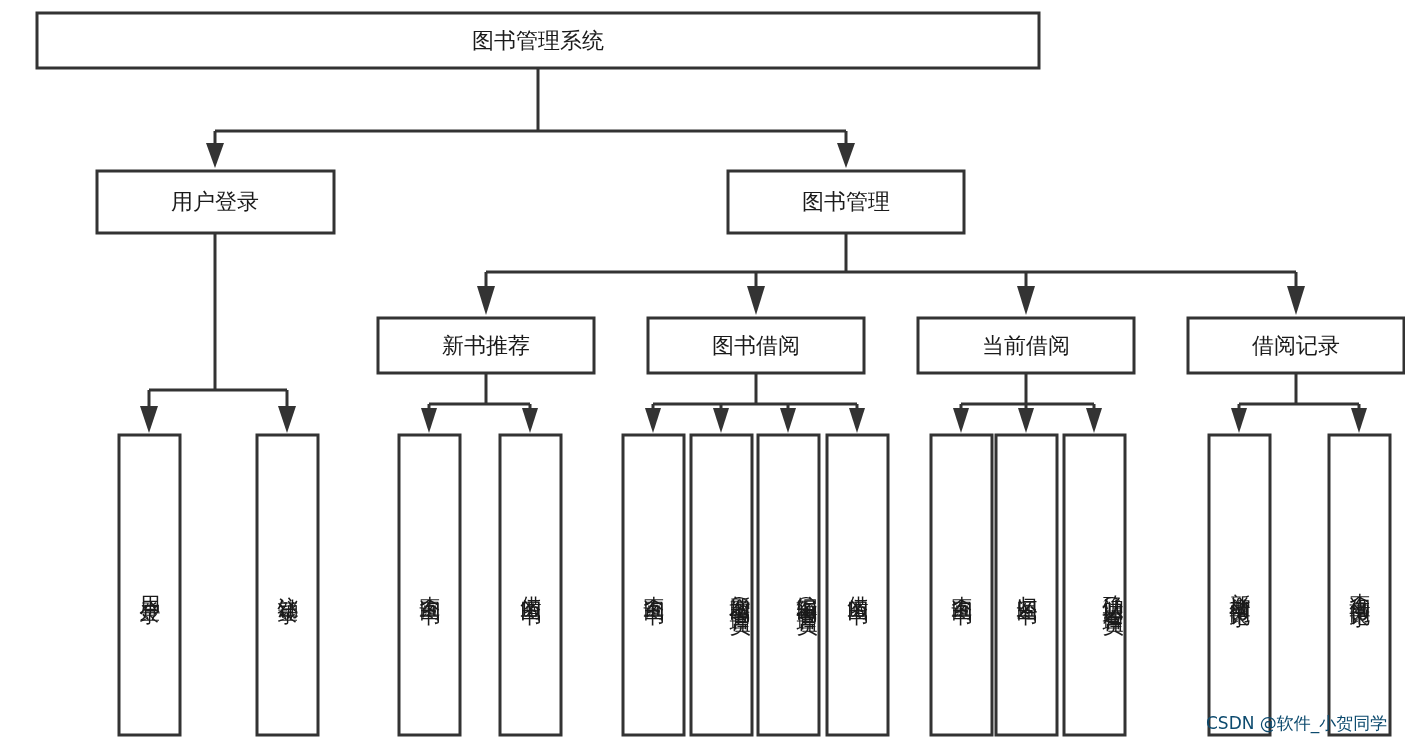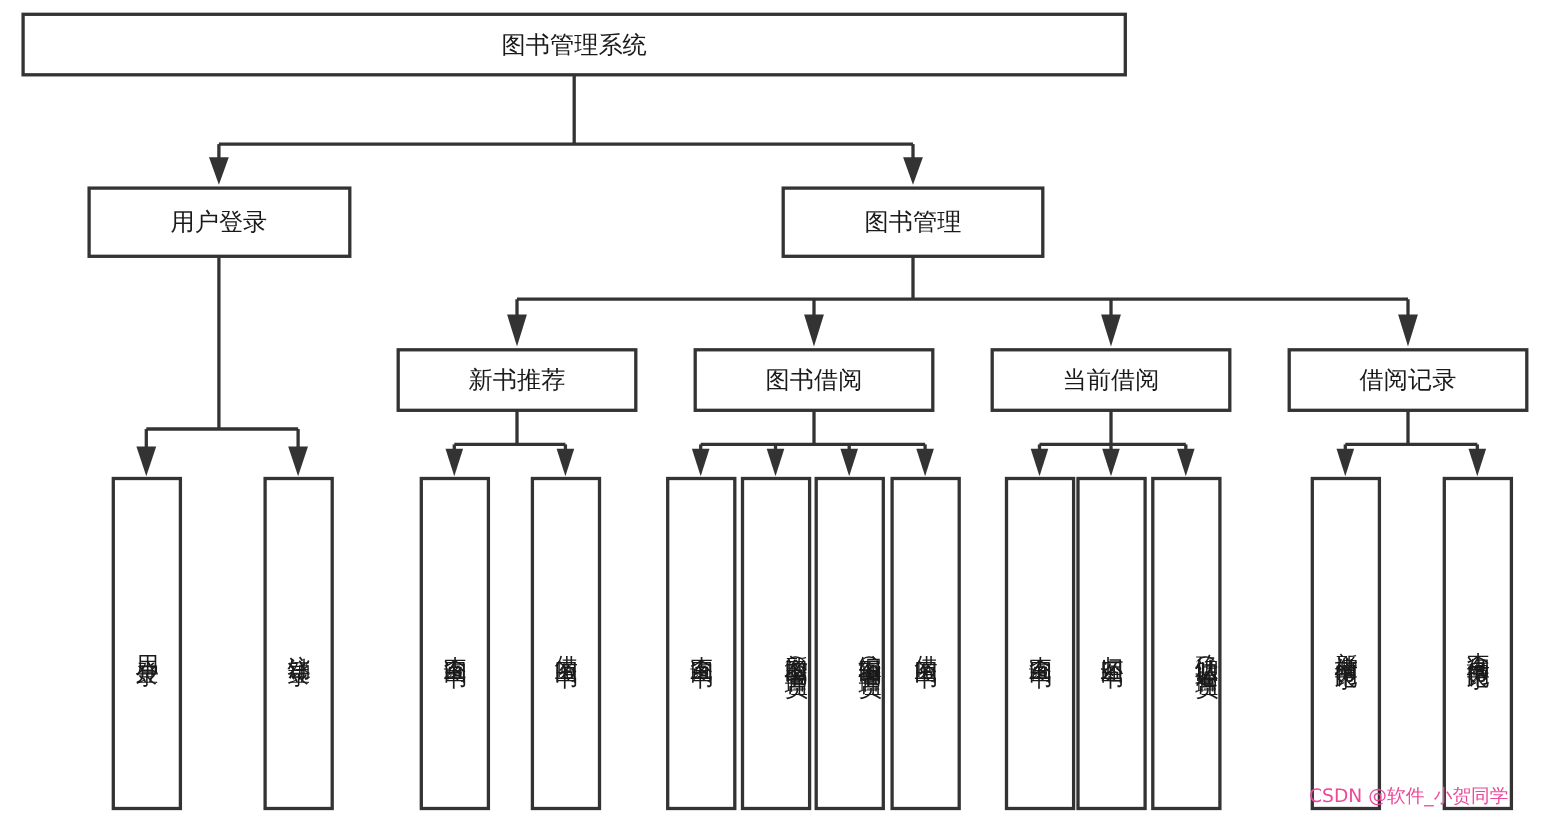--- a/index.html
+++ b/index.html
@@ -18,6 +18,7 @@
     width: 1160px;
     height: 747px;
     background: #ffffff;
+    margin-left: 16px;
   }
   svg#flow {
     position: absolute;

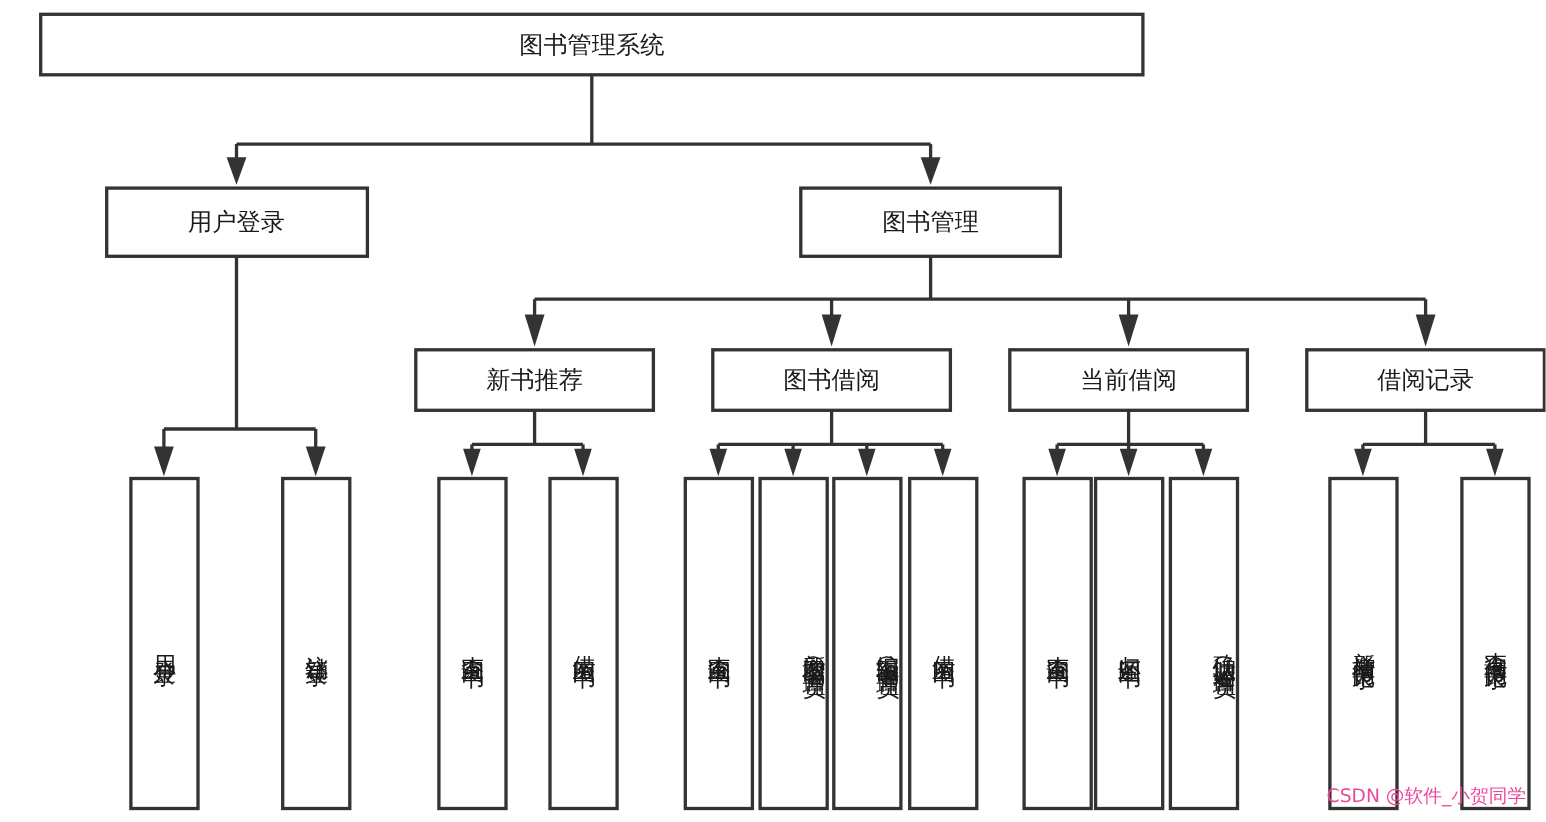--- a/index.html
+++ b/index.html
@@ -71,7 +71,7 @@
     top: 712px;
     font-family: "DejaVu Sans", "Liberation Sans", sans-serif;
     font-size: 17px;
-    color: #ec4899;
+    color: #0c4a6e;
     white-space: nowrap;
   }
 </style>

